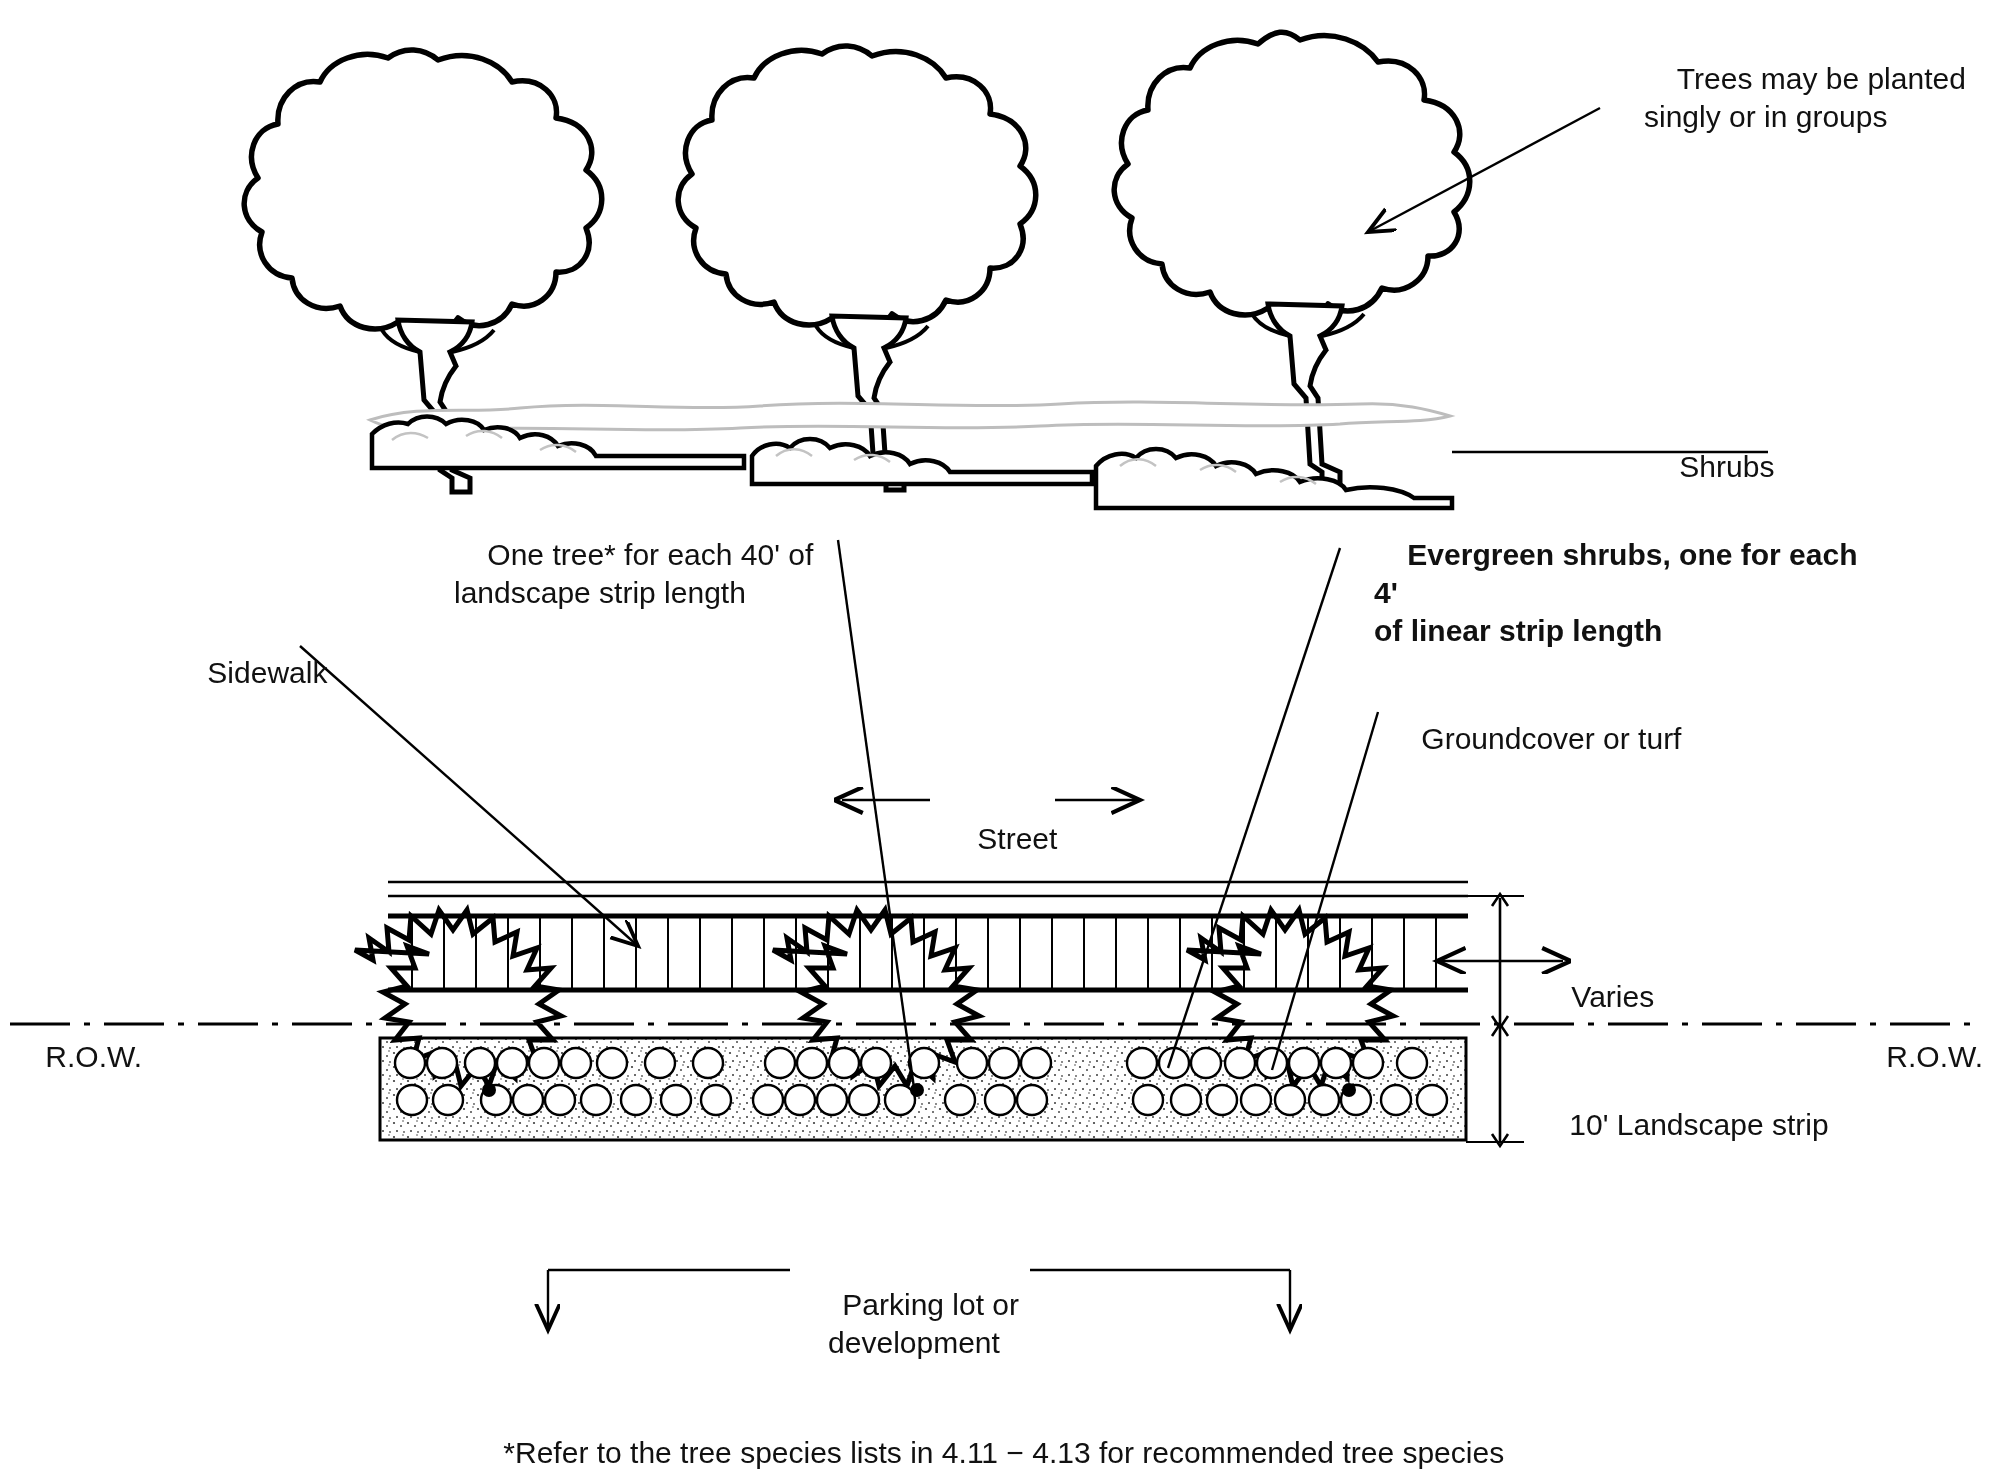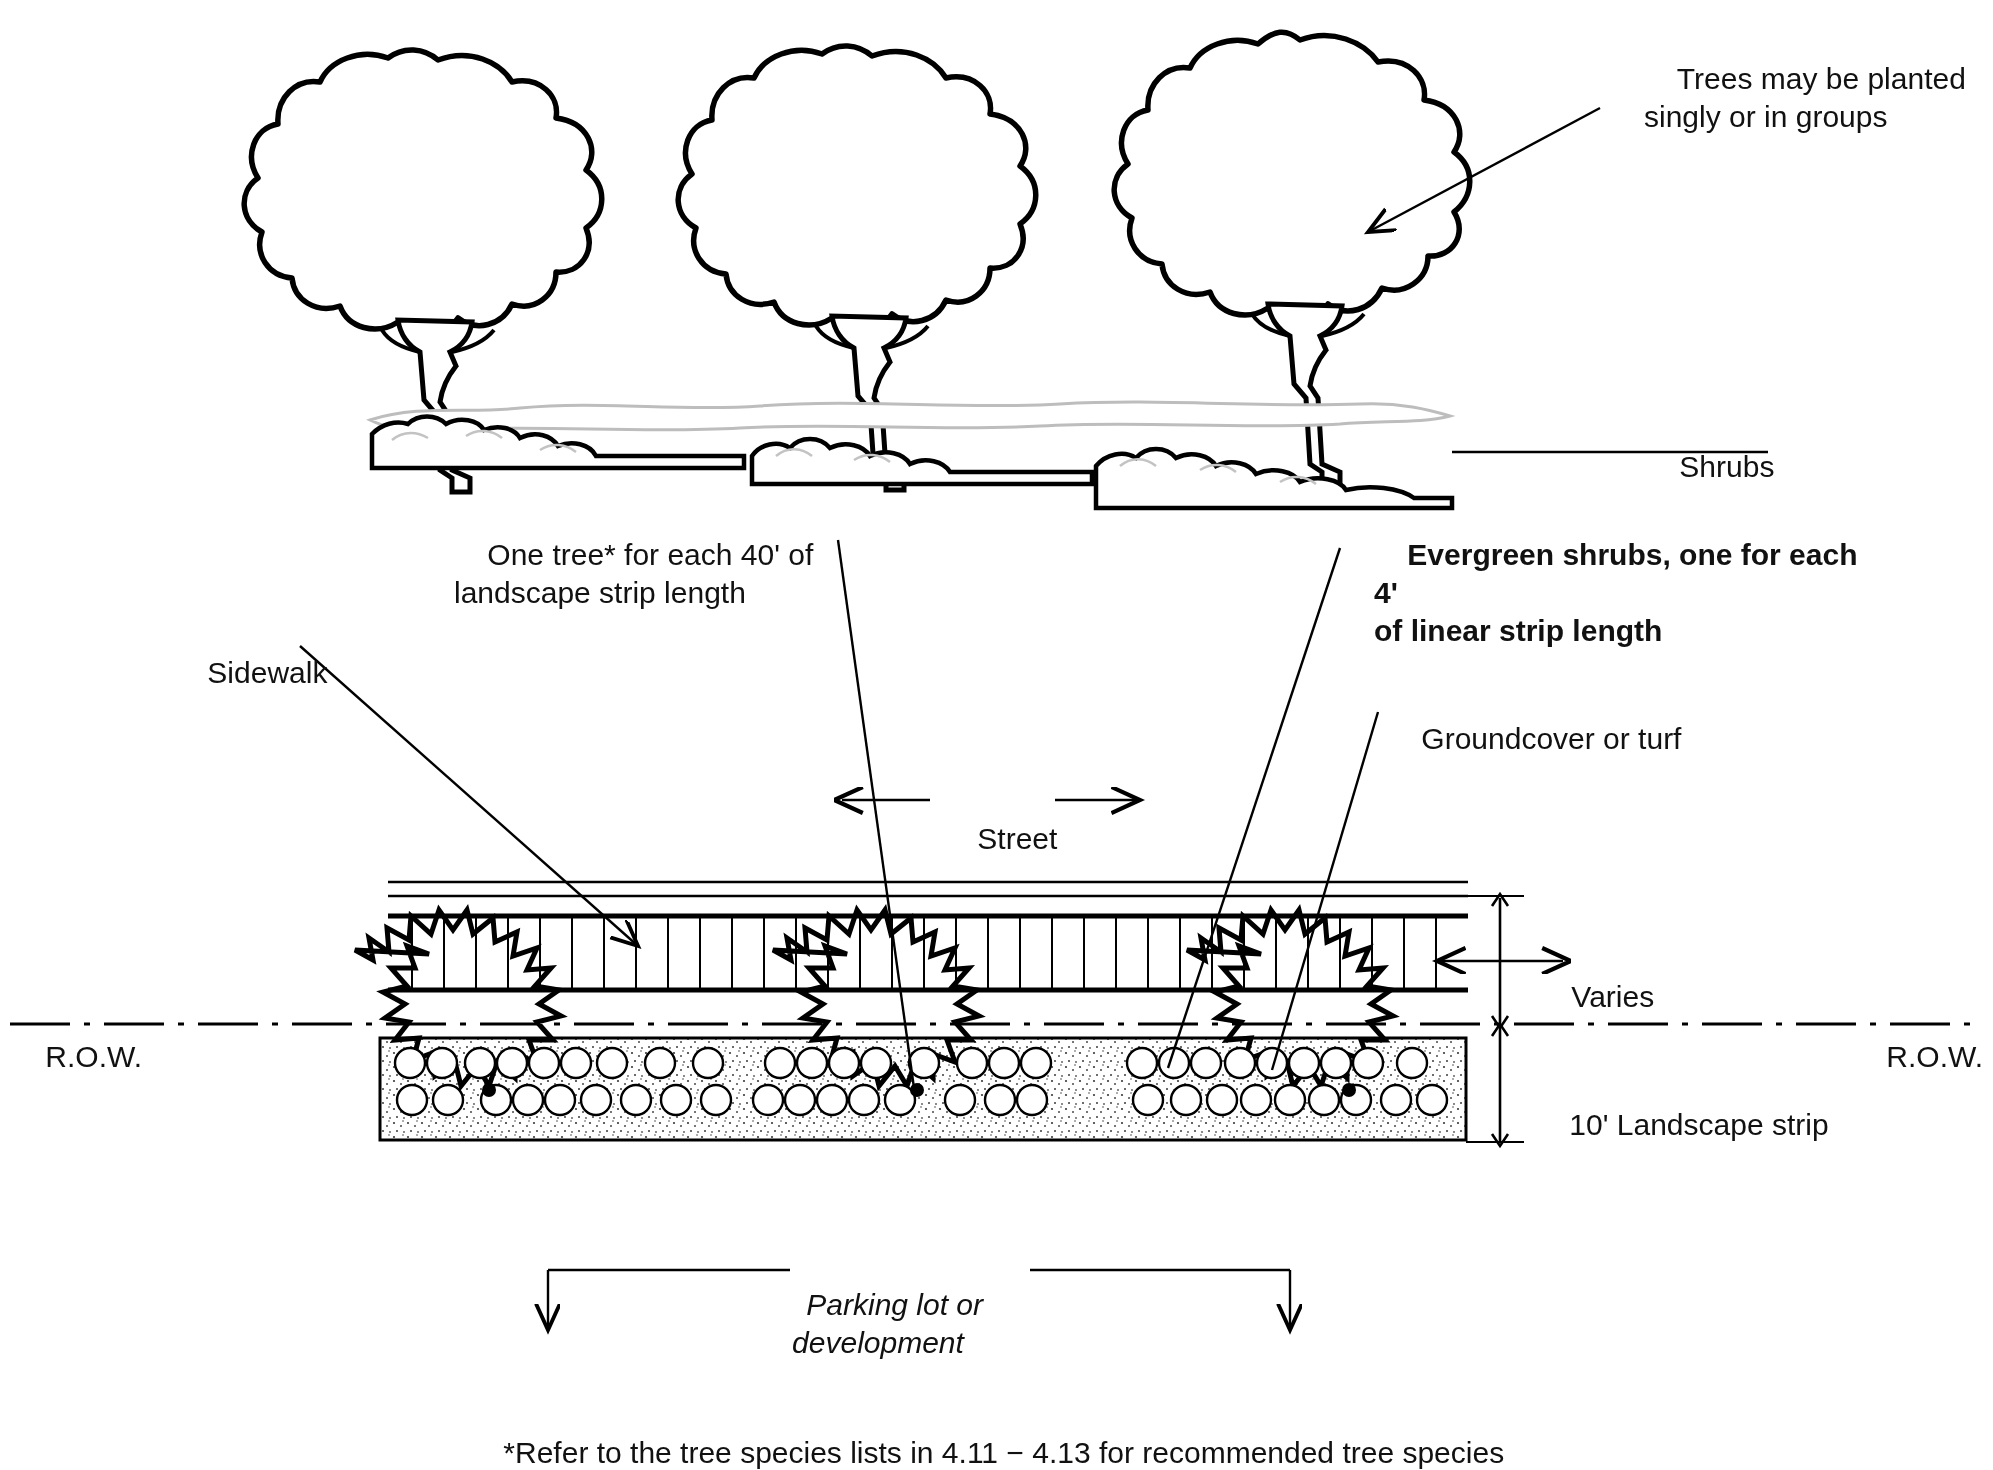--- a/index.html
+++ b/index.html
@@ -341,7 +341,7 @@
     <span>R.O.W.</span>
   </div>
 
-  <div class="lbl center" style="left:760px; top:1248px; width:236px;font-style:italic;">
+  <div class="lbl center" style="left:796px; top:1248px; width:236px;">
     <span style="white-space:pre-line;">Parking lot or
 development</span>
   </div>

